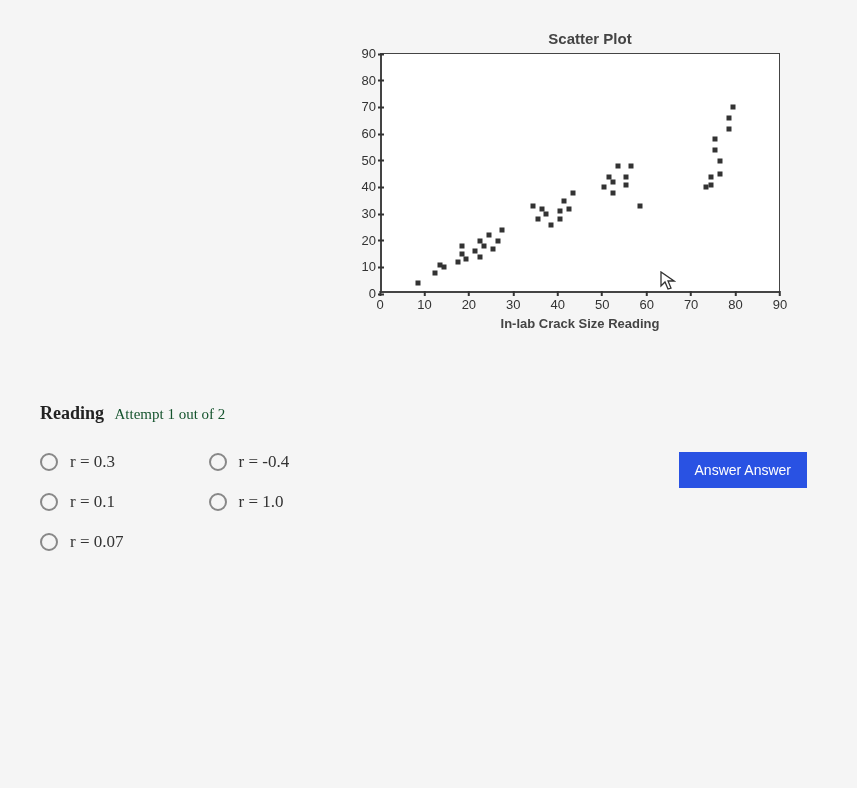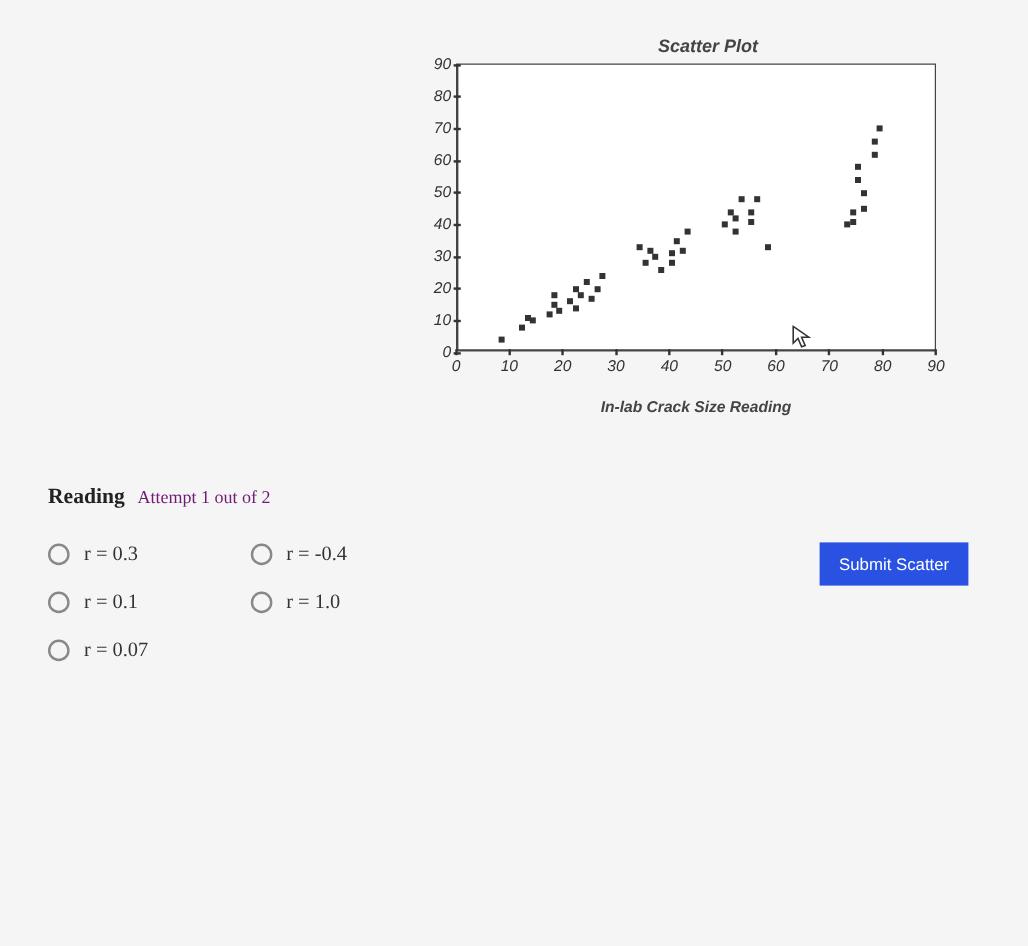--- a/index.html
+++ b/index.html
@@ -26,7 +26,6 @@
     margin-left: 300px;
     width: 460px;
     position: relative;
-    font-style: italic;
   }
   .chart-title {
     text-align: center;

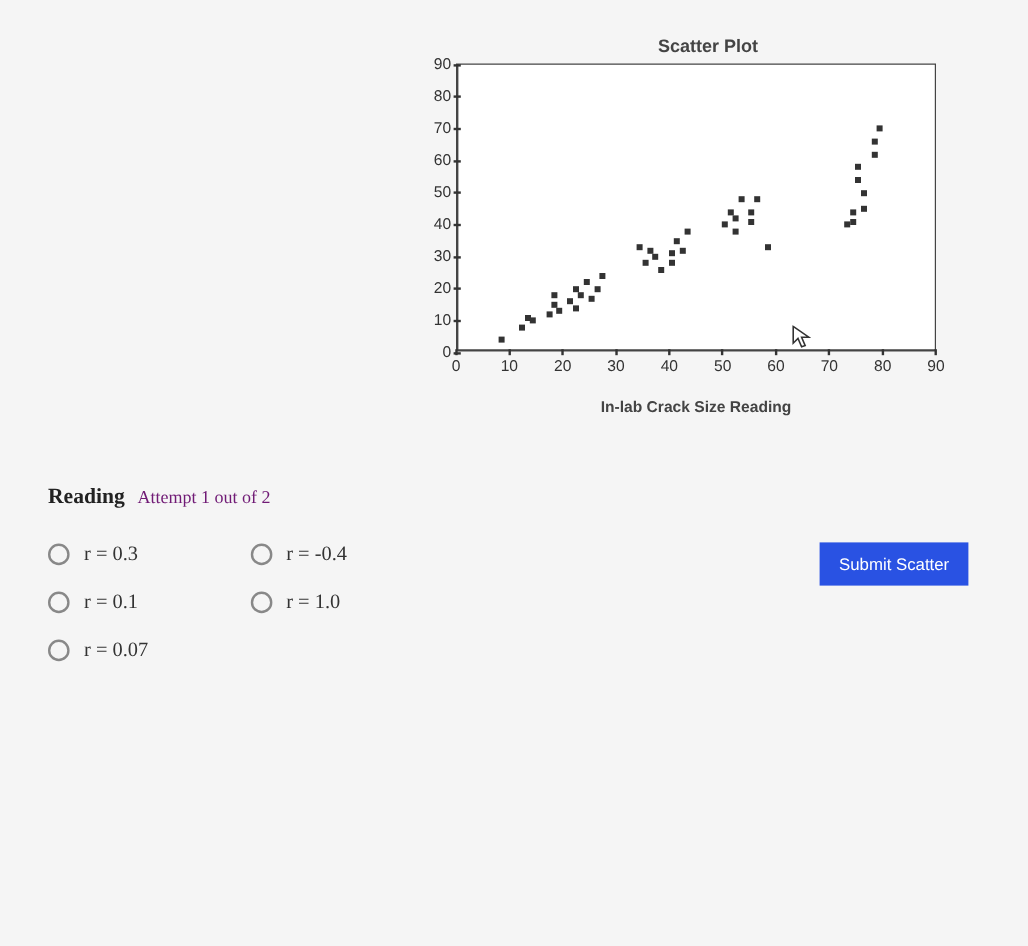--- a/index.html
+++ b/index.html
@@ -91,7 +91,7 @@
   }
   .xlabel {
     position: absolute;
-    top: 278px;
+    top: 263px;
     left: 40px;
     width: 400px;
     text-align: center;

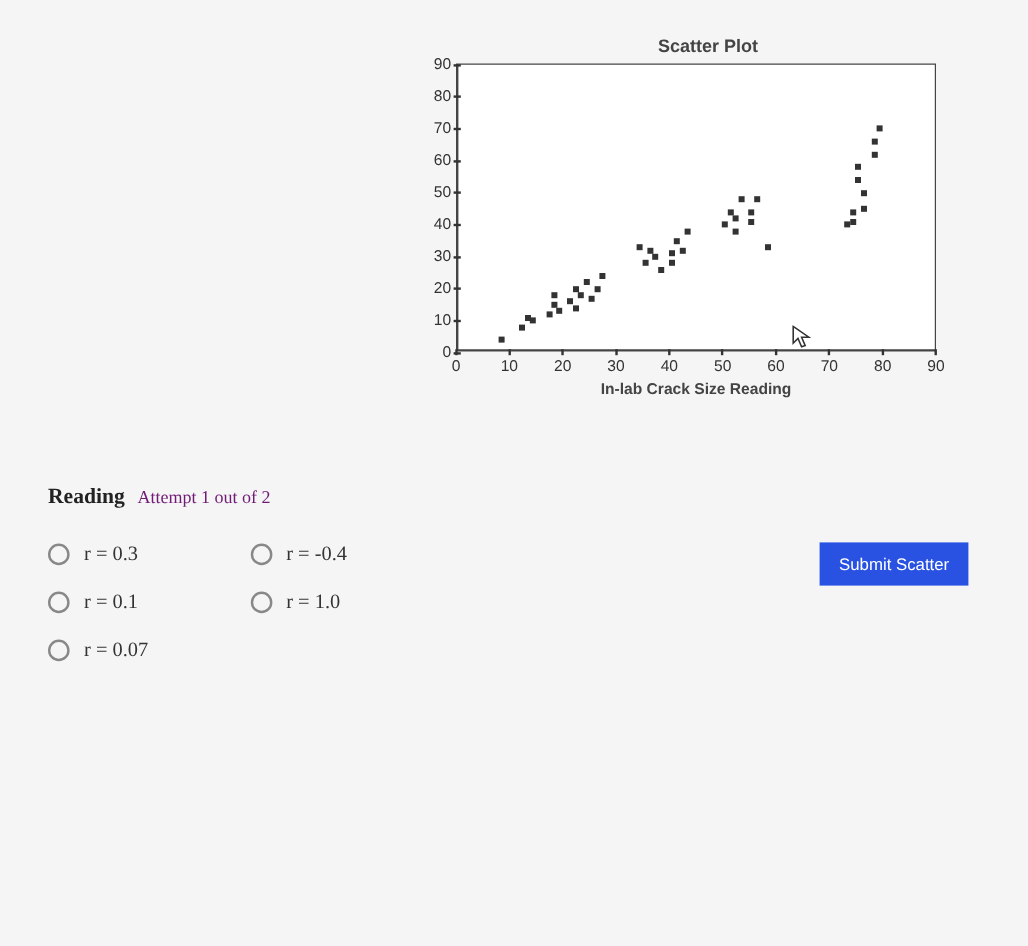--- a/index.html
+++ b/index.html
@@ -115,7 +115,7 @@
     margin-bottom: 28px;
   }
   .answer-label { font-weight: bold; }
-  .attempt { color: #701a75; font-size: 15px; margin-left: 6px; }
+  .attempt { color: #14532d; font-size: 15px; margin-left: 6px; }
   .options {
     display: flex;
     gap: 85px;

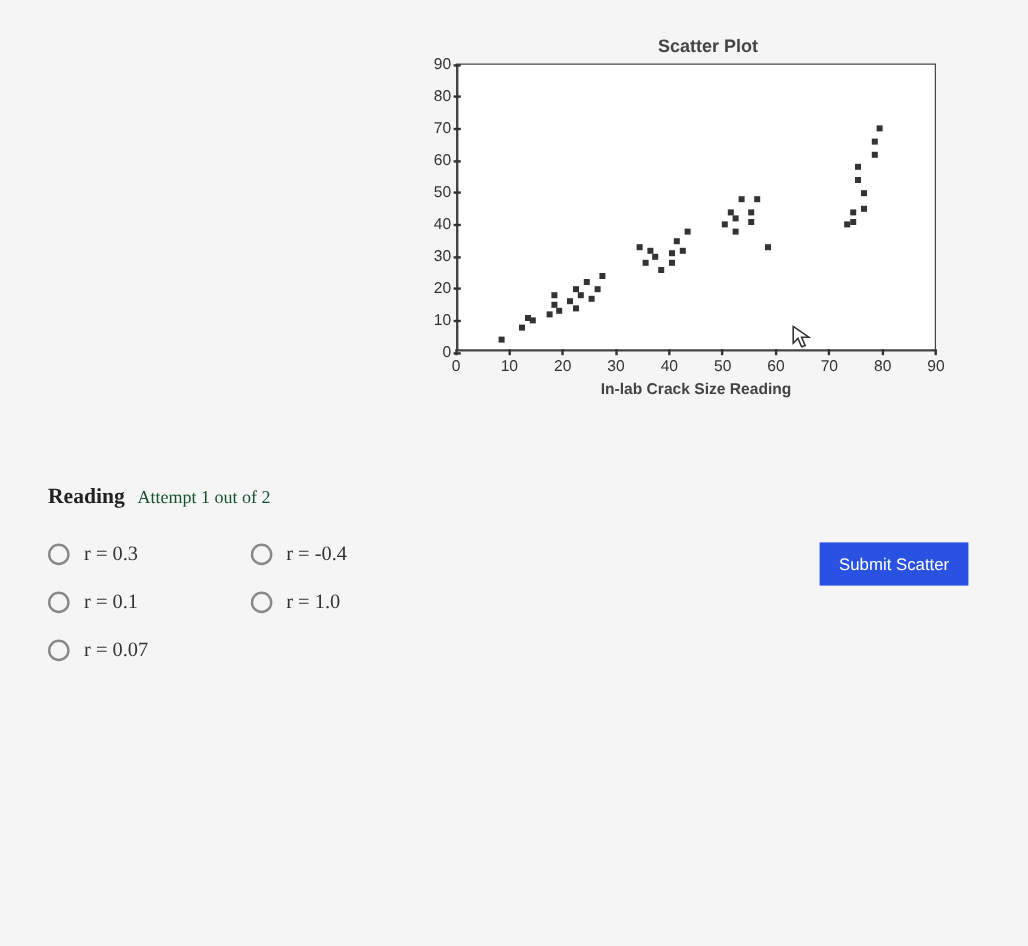--- a/index.html
+++ b/index.html
@@ -267,7 +267,7 @@
             <span>r = 1.0</span>
           </div>
         </div>
-      <button class="submit-btn">Submit Scatter</button>
+      <button class="submit-btn">Answer Answer</button>
     </div>
   </div>
 </div>

